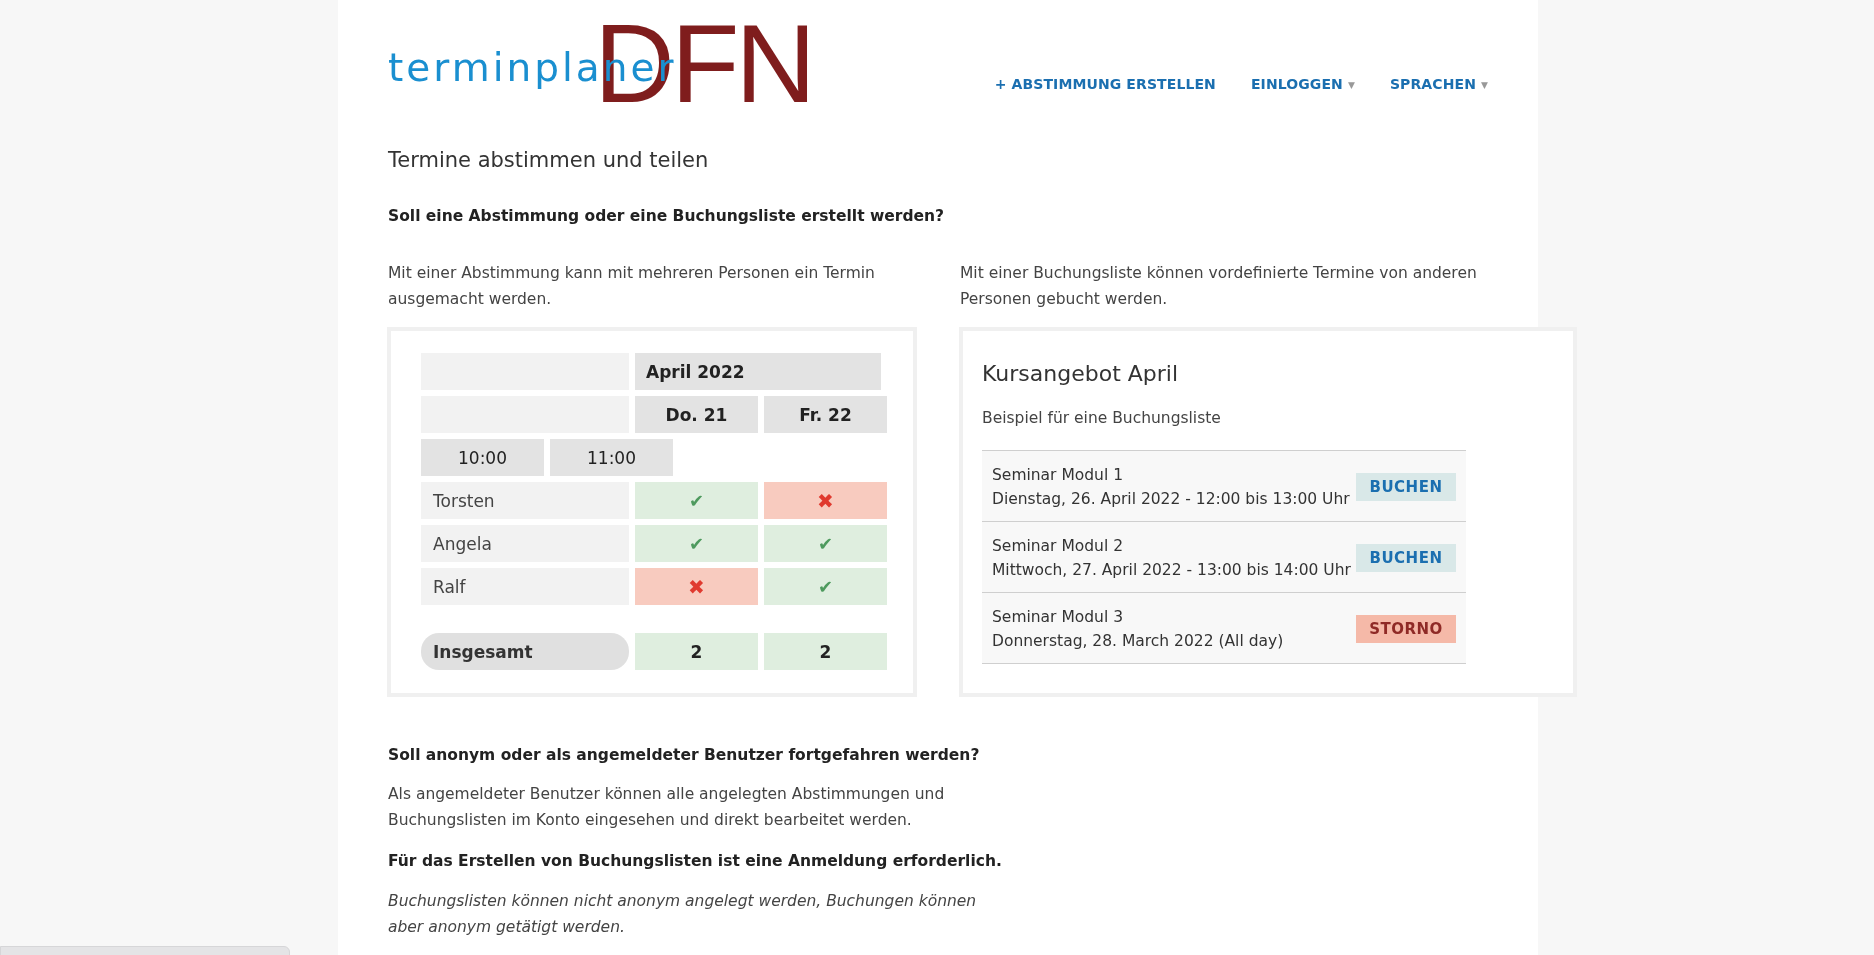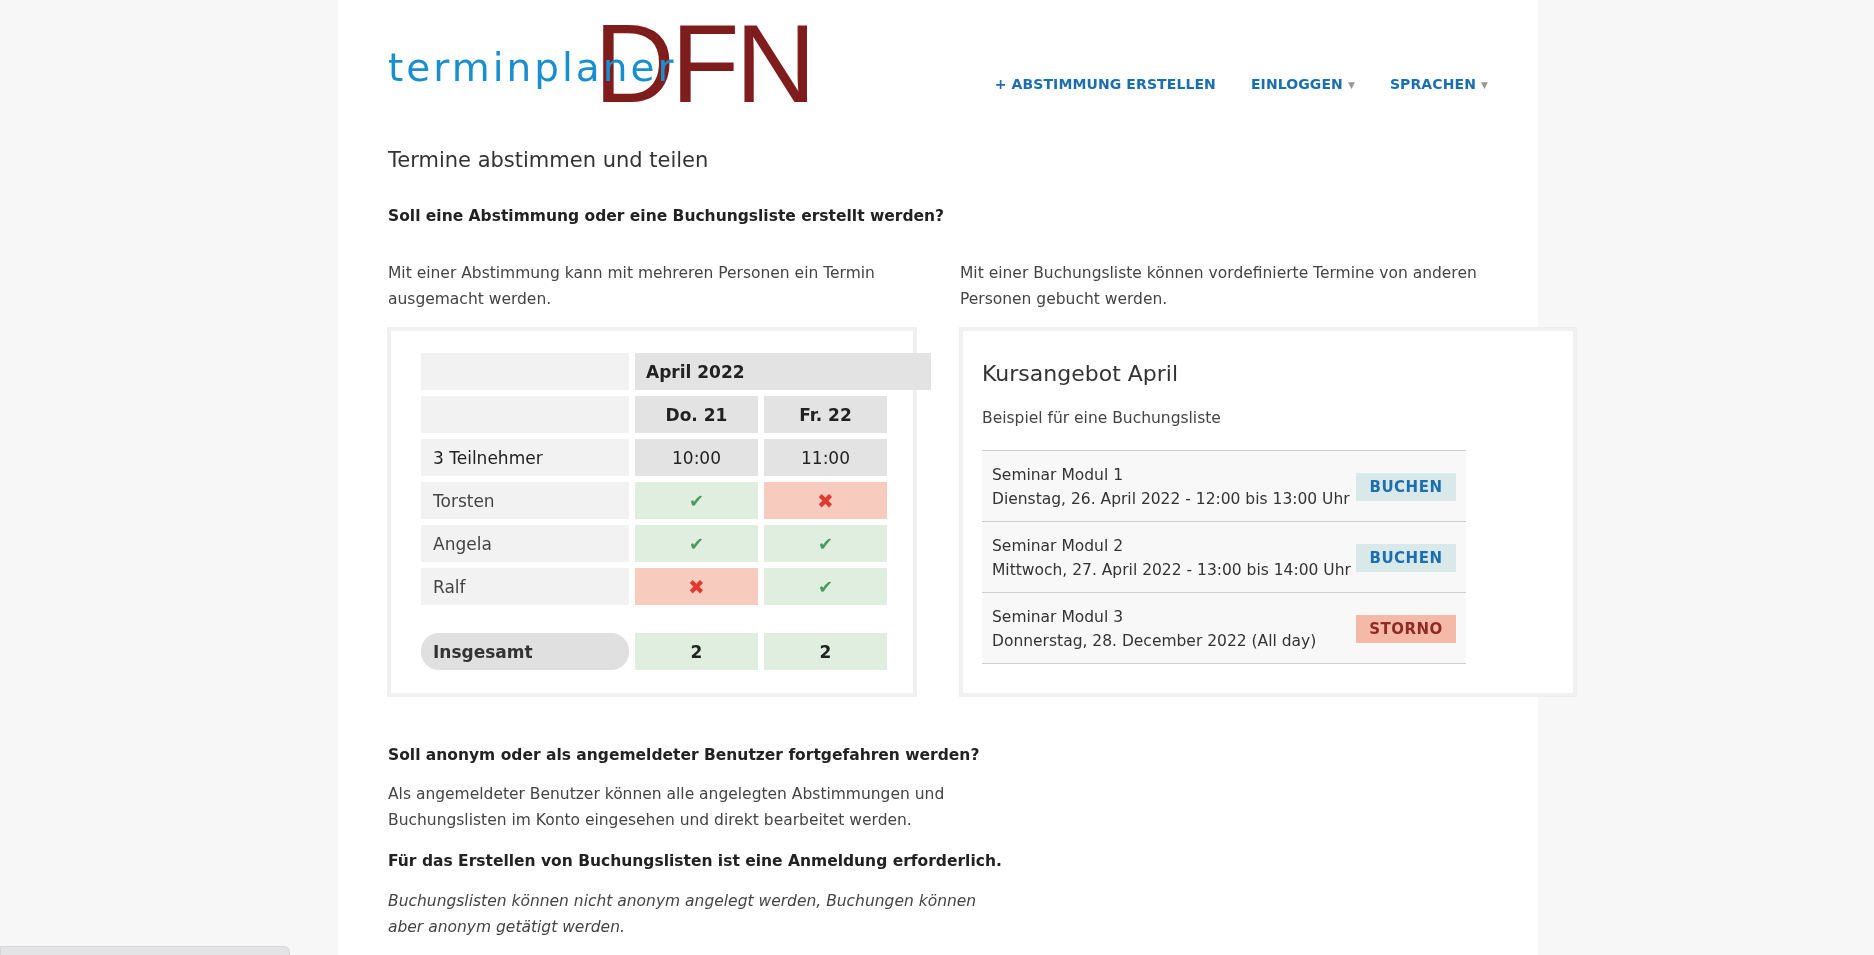--- a/index.html
+++ b/index.html
@@ -59,7 +59,7 @@
   }
   .c-name { width: 208px; background: #f2f2f2; padding-left: 12px; }
   .c-col { width: 123px; justify-content: center; background: #e3e3e3; }
-  .c-span { width: 296px; background: #e3e3e3; padding-left: 11px; font-weight: bold; }
+  .c-span { width: 246px; background: #e3e3e3; padding-left: 11px; font-weight: bold; }
   .bold { font-weight: bold; }
   .yes { background: #dfeedf; }
   .no { background: #f8cbbf; }

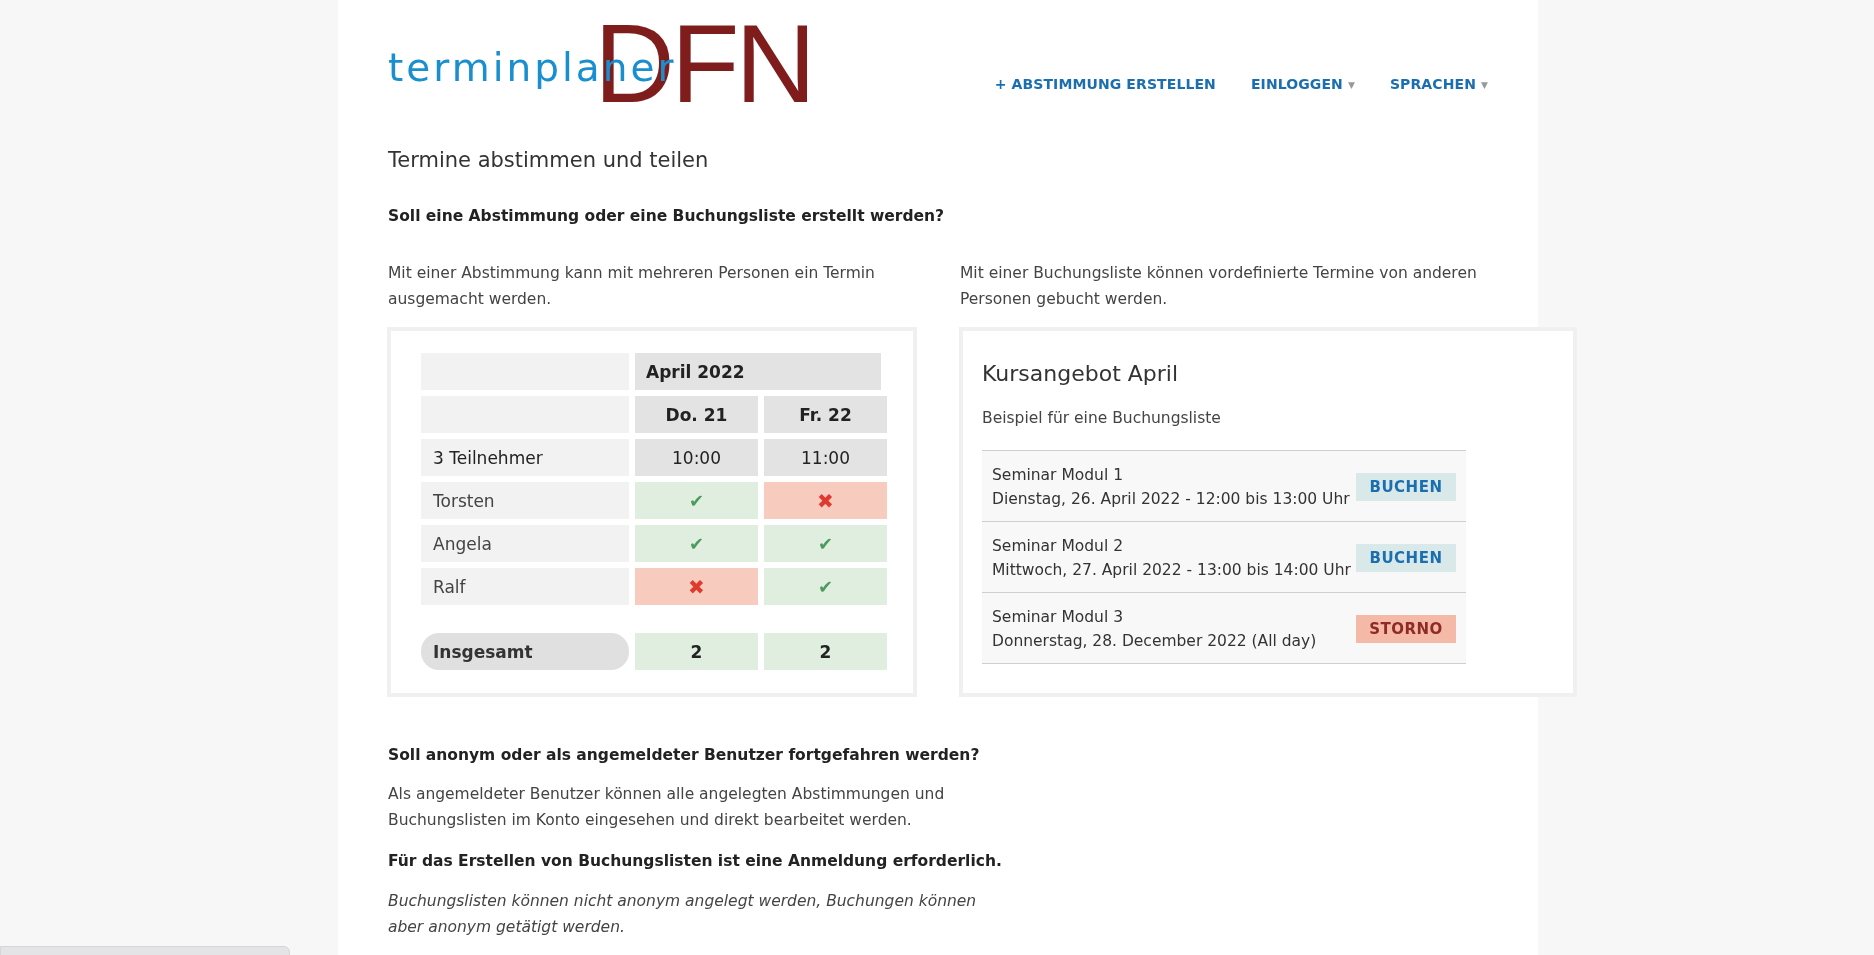--- a/index.html
+++ b/index.html
@@ -139,7 +139,6 @@
         <div class="pcell c-col bold">Fr. 22</div>
       </div>
       <div class="prow">
-        <div class="pcell c-name">3 Teilnehmer</div>
         <div class="pcell c-col">10:00</div>
         <div class="pcell c-col">11:00</div>
       </div>

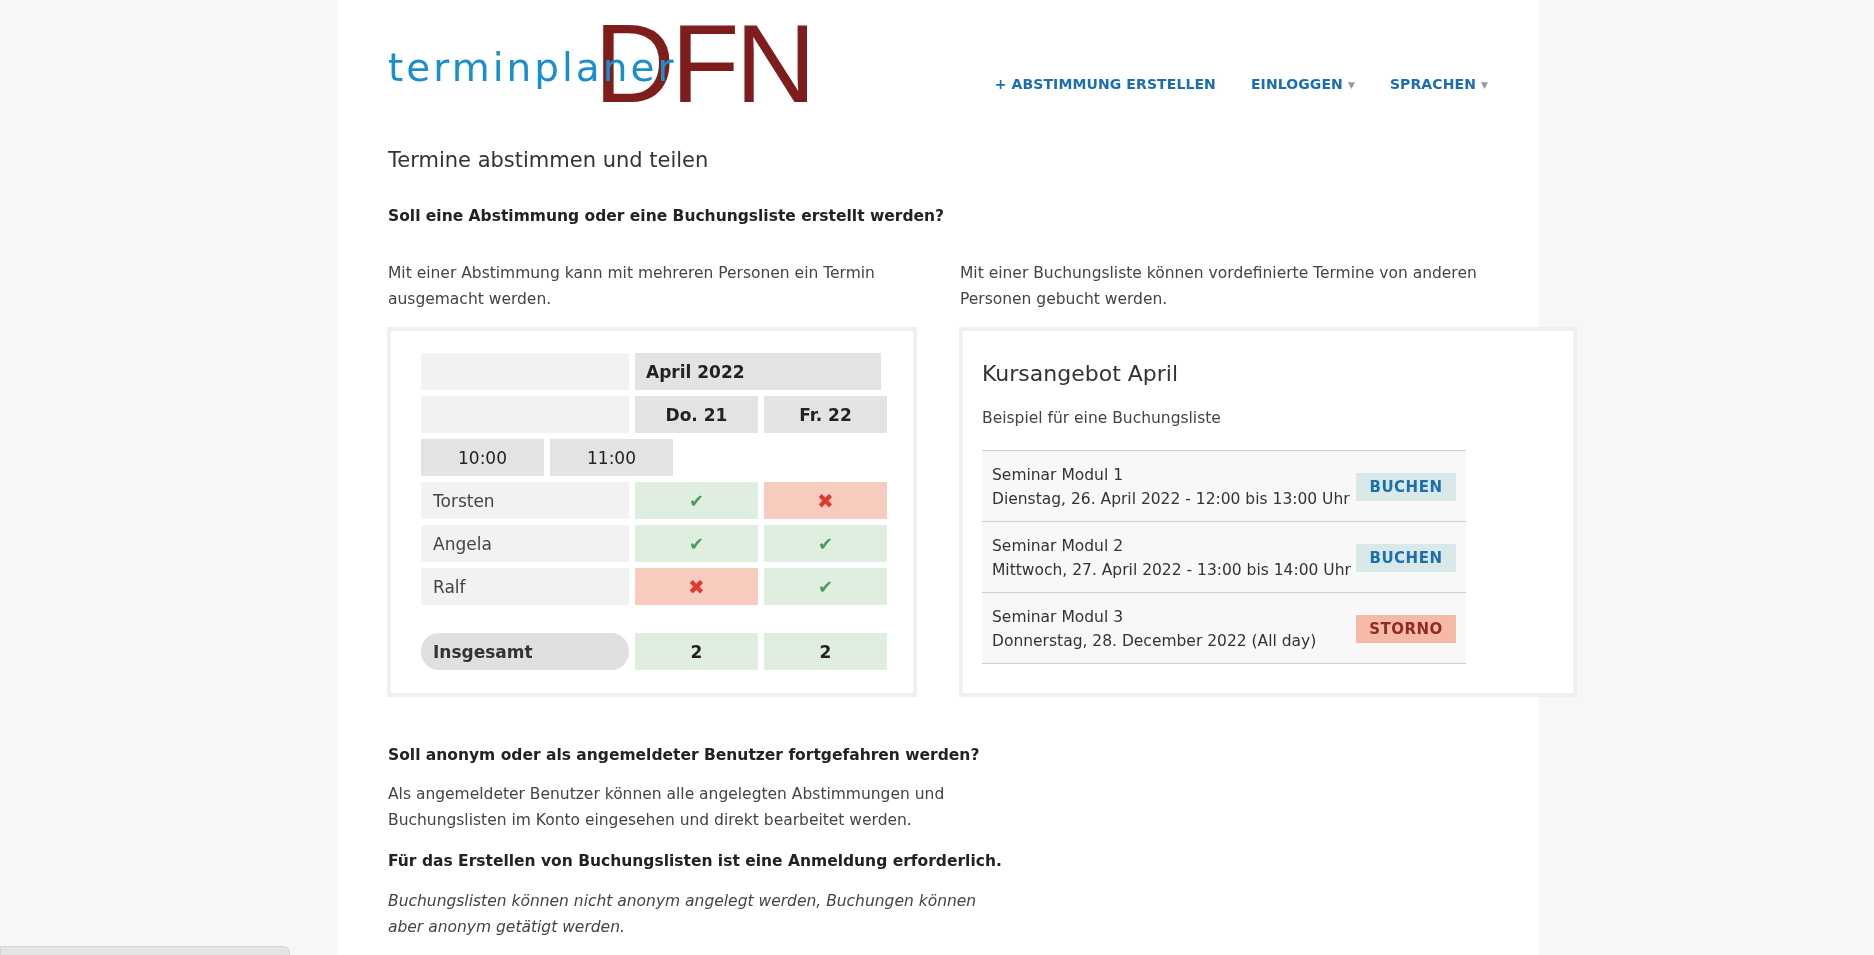--- a/index.html
+++ b/index.html
@@ -194,7 +194,7 @@
       </div>
       <div class="bl-item">
         <div class="bl-name">Seminar Modul 3</div>
-        <div class="bl-date">Donnerstag, 28. December 2022 (All day)</div>
+        <div class="bl-date">Donnerstag, 28. March 2022 (All day)</div>
         <div class="bl-btn btn-cancel">STORNO</div>
       </div>
     </div>

